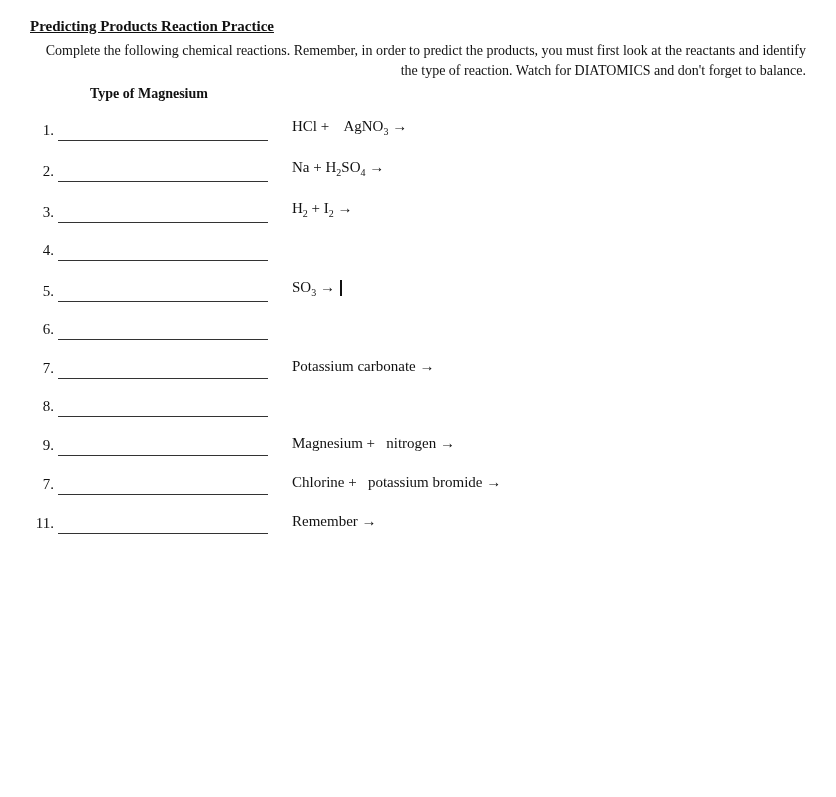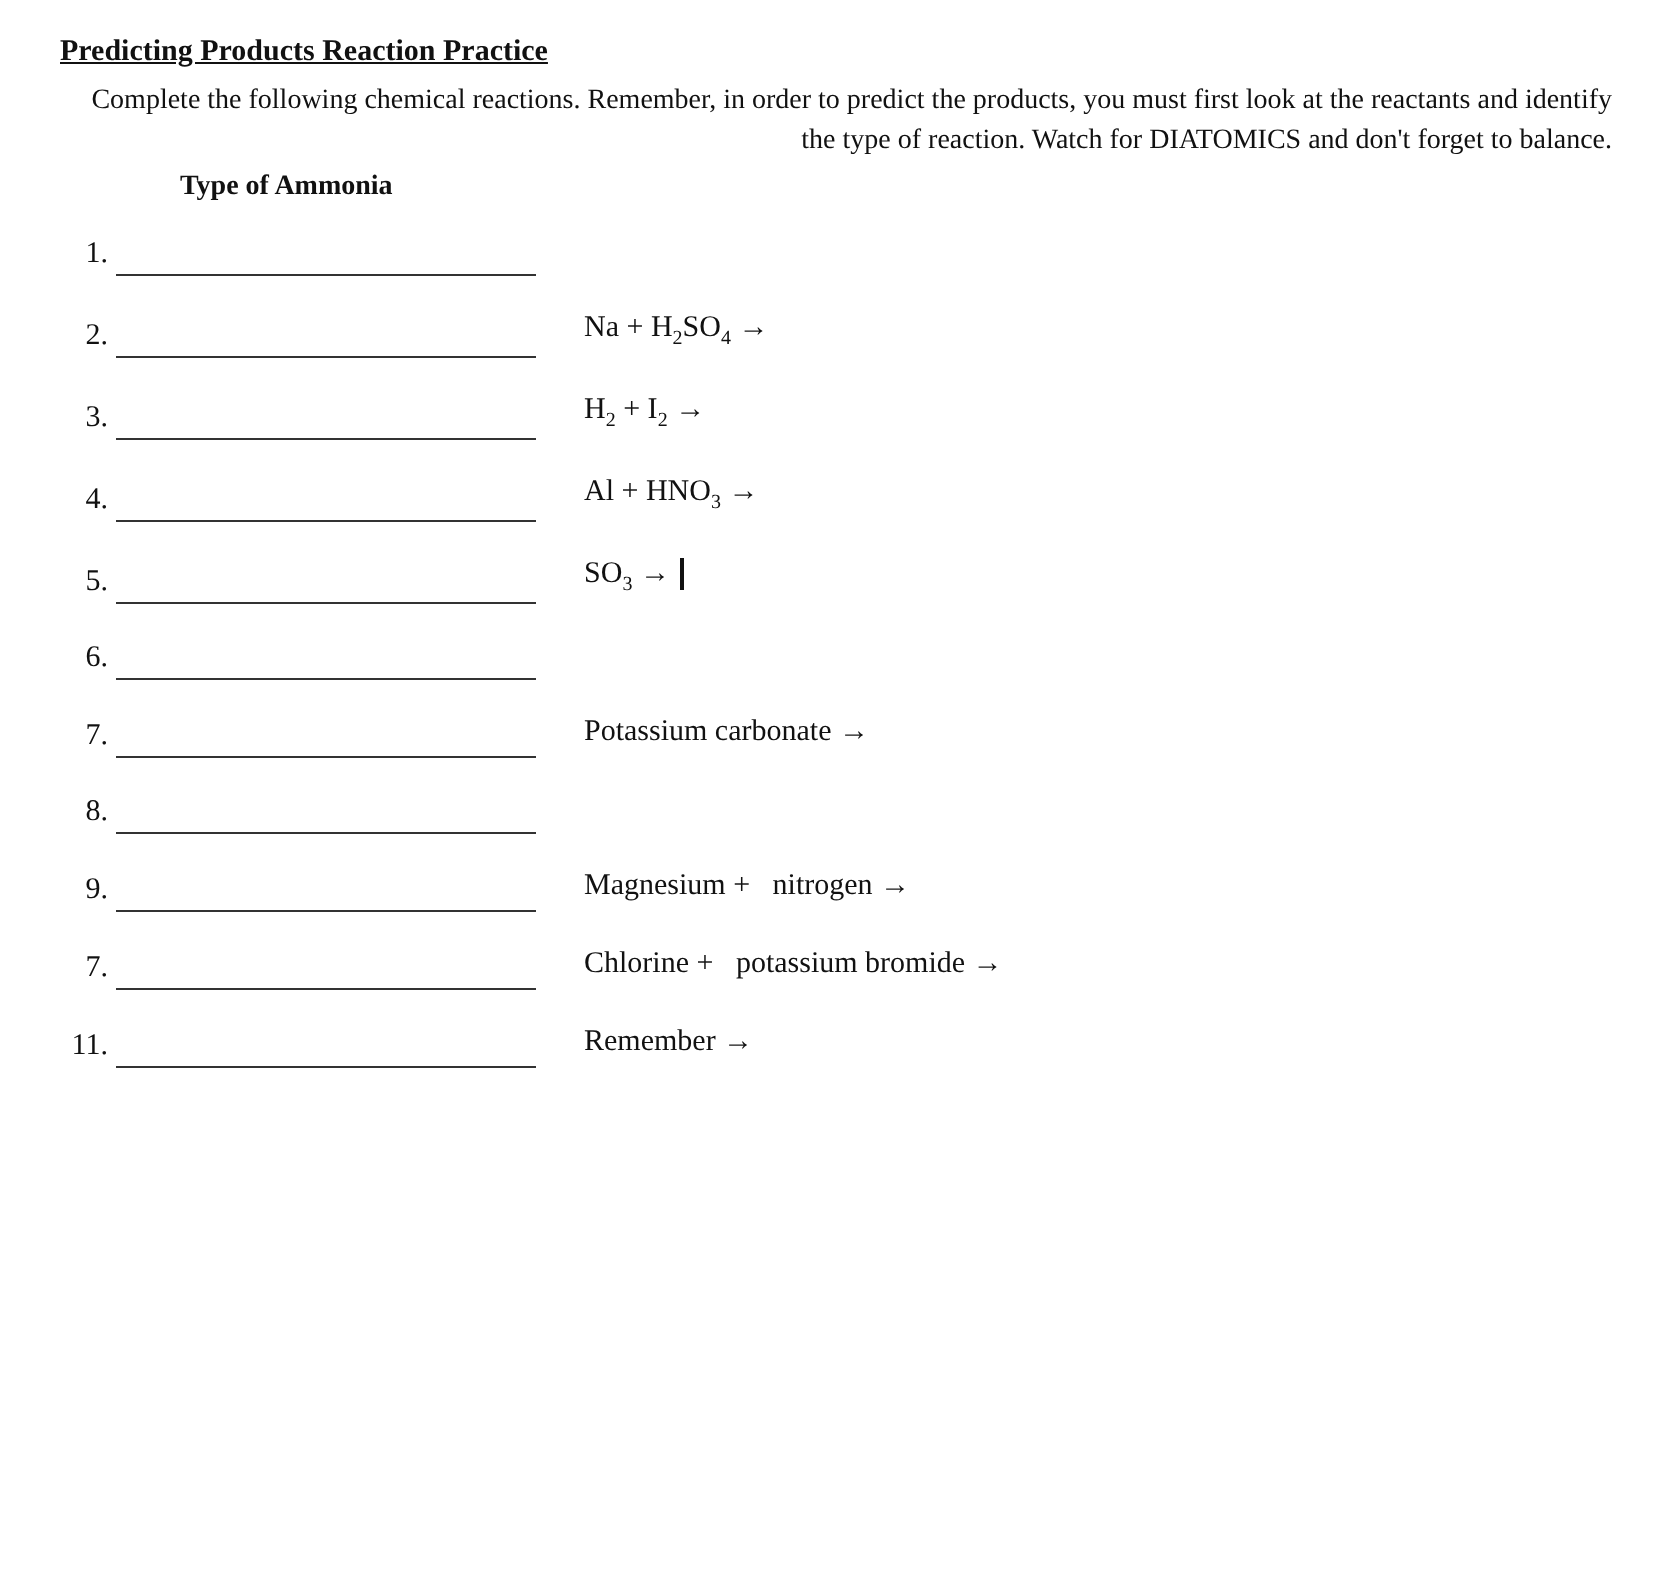--- a/index.html
+++ b/index.html
@@ -97,7 +97,7 @@
 
 <div class="instructions">Complete the following chemical reactions. Remember, in order to predict the products, you must first look at the reactants and identify the type of reaction. Watch for DIATOMICS and don't forget to balance.</div>
 
-<div class="column-header">Type of Ammonia</div>
+<div class="column-header">Type of Magnesium</div>
 
 <div class="questions-area">
 

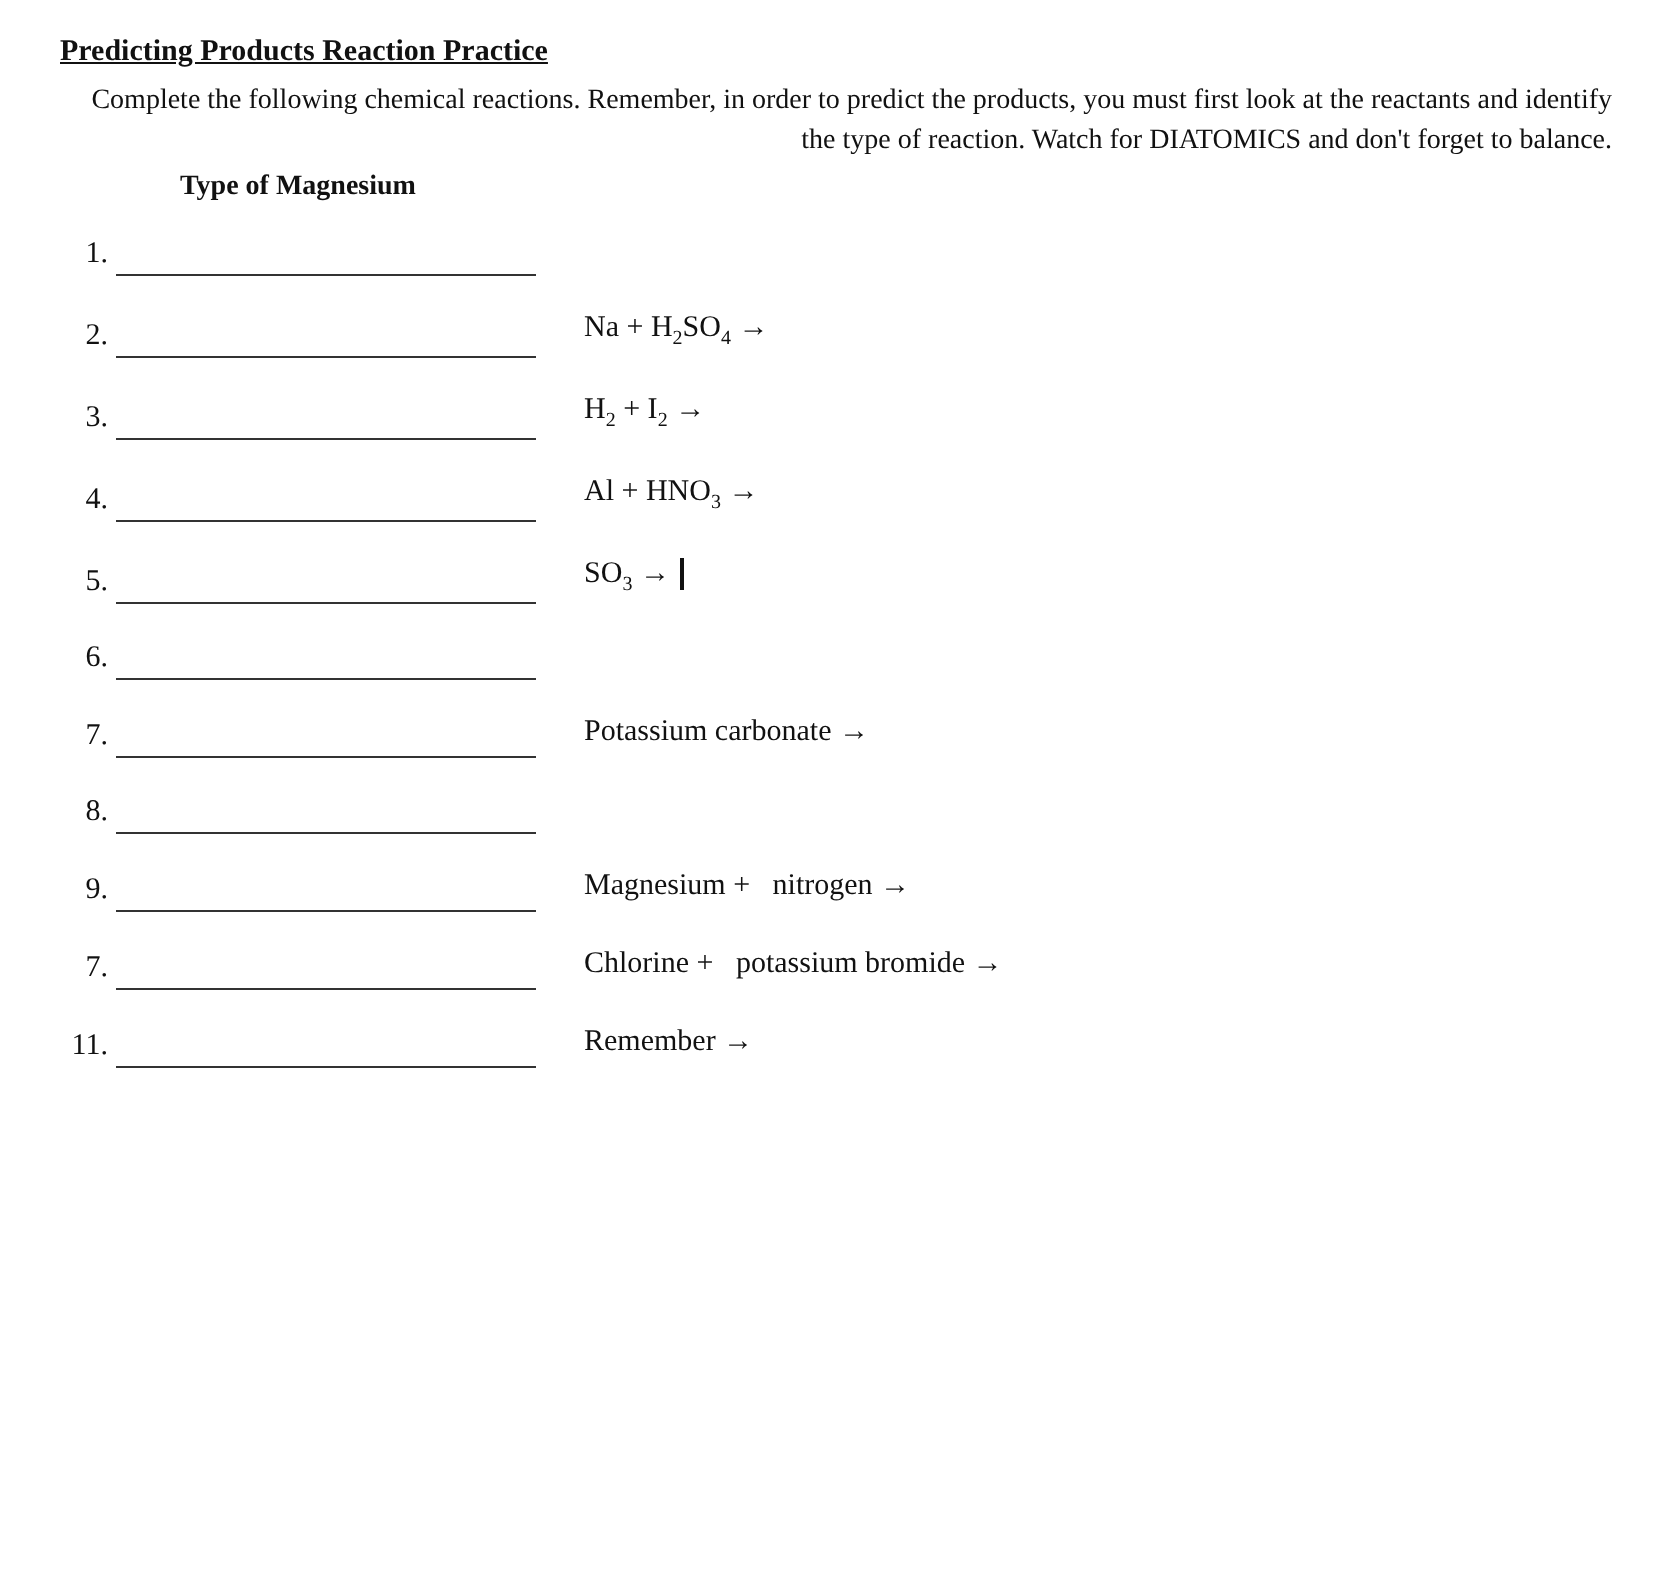--- a/index.html
+++ b/index.html
@@ -104,6 +104,9 @@
   <div class="question-row">
     <span class="question-number">1.</span>
     <div class="answer-line"></div>
+    <div class="reaction-text">
+      HCl + &nbsp;&nbsp; AgNO<sub>3</sub> →
+    </div>
   </div>
 
   <div class="question-row">

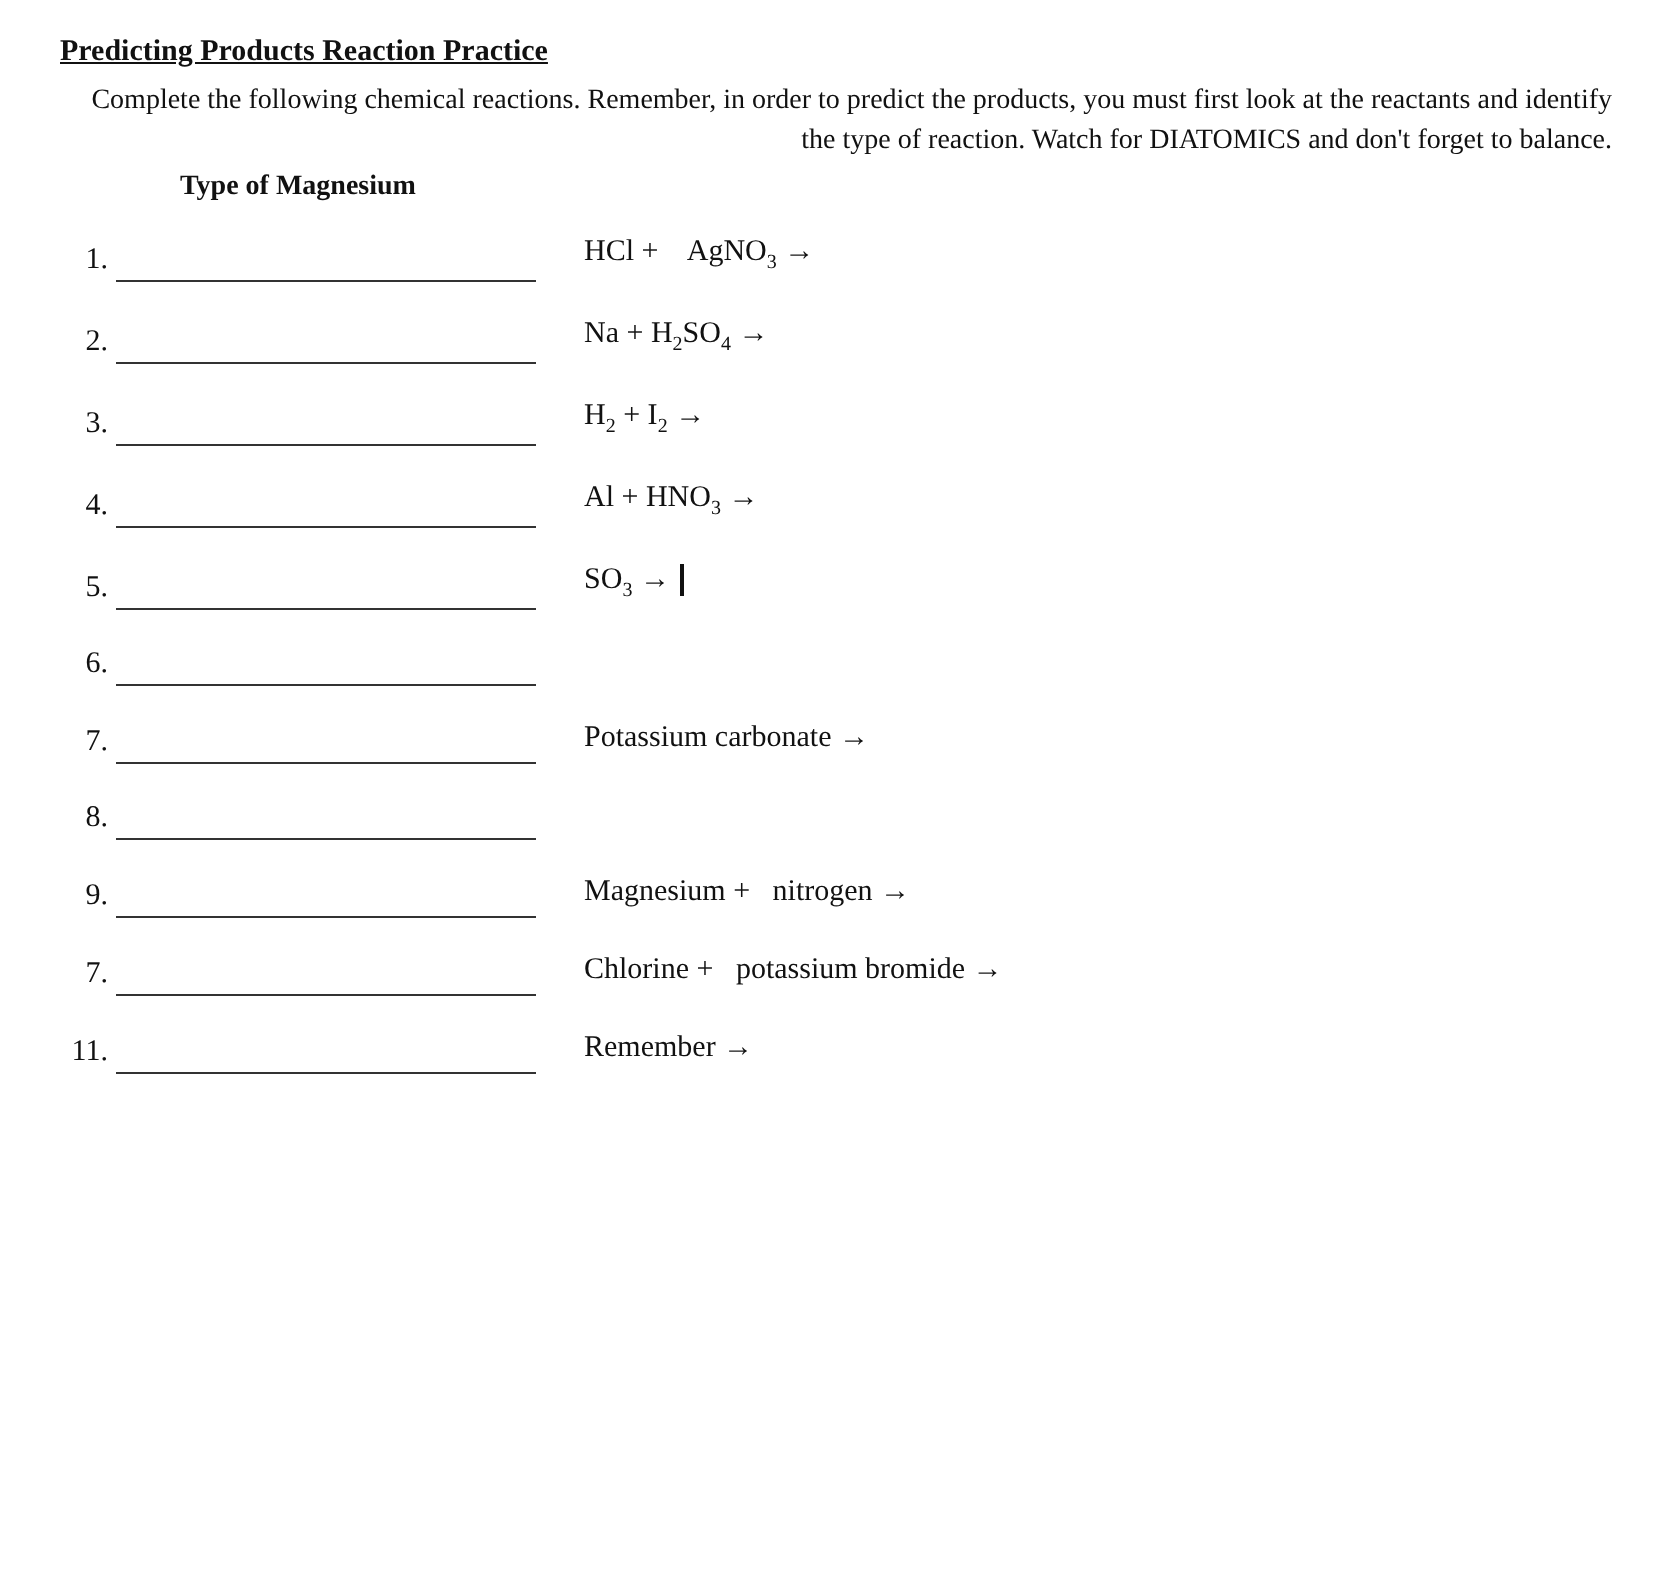--- a/index.html
+++ b/index.html
@@ -128,9 +128,6 @@
   <div class="question-row">
     <span class="question-number">4.</span>
     <div class="answer-line"></div>
-    <div class="reaction-text">
-      Al + HNO<sub>3</sub> →
-    </div>
   </div>
 
   <div class="question-row">

